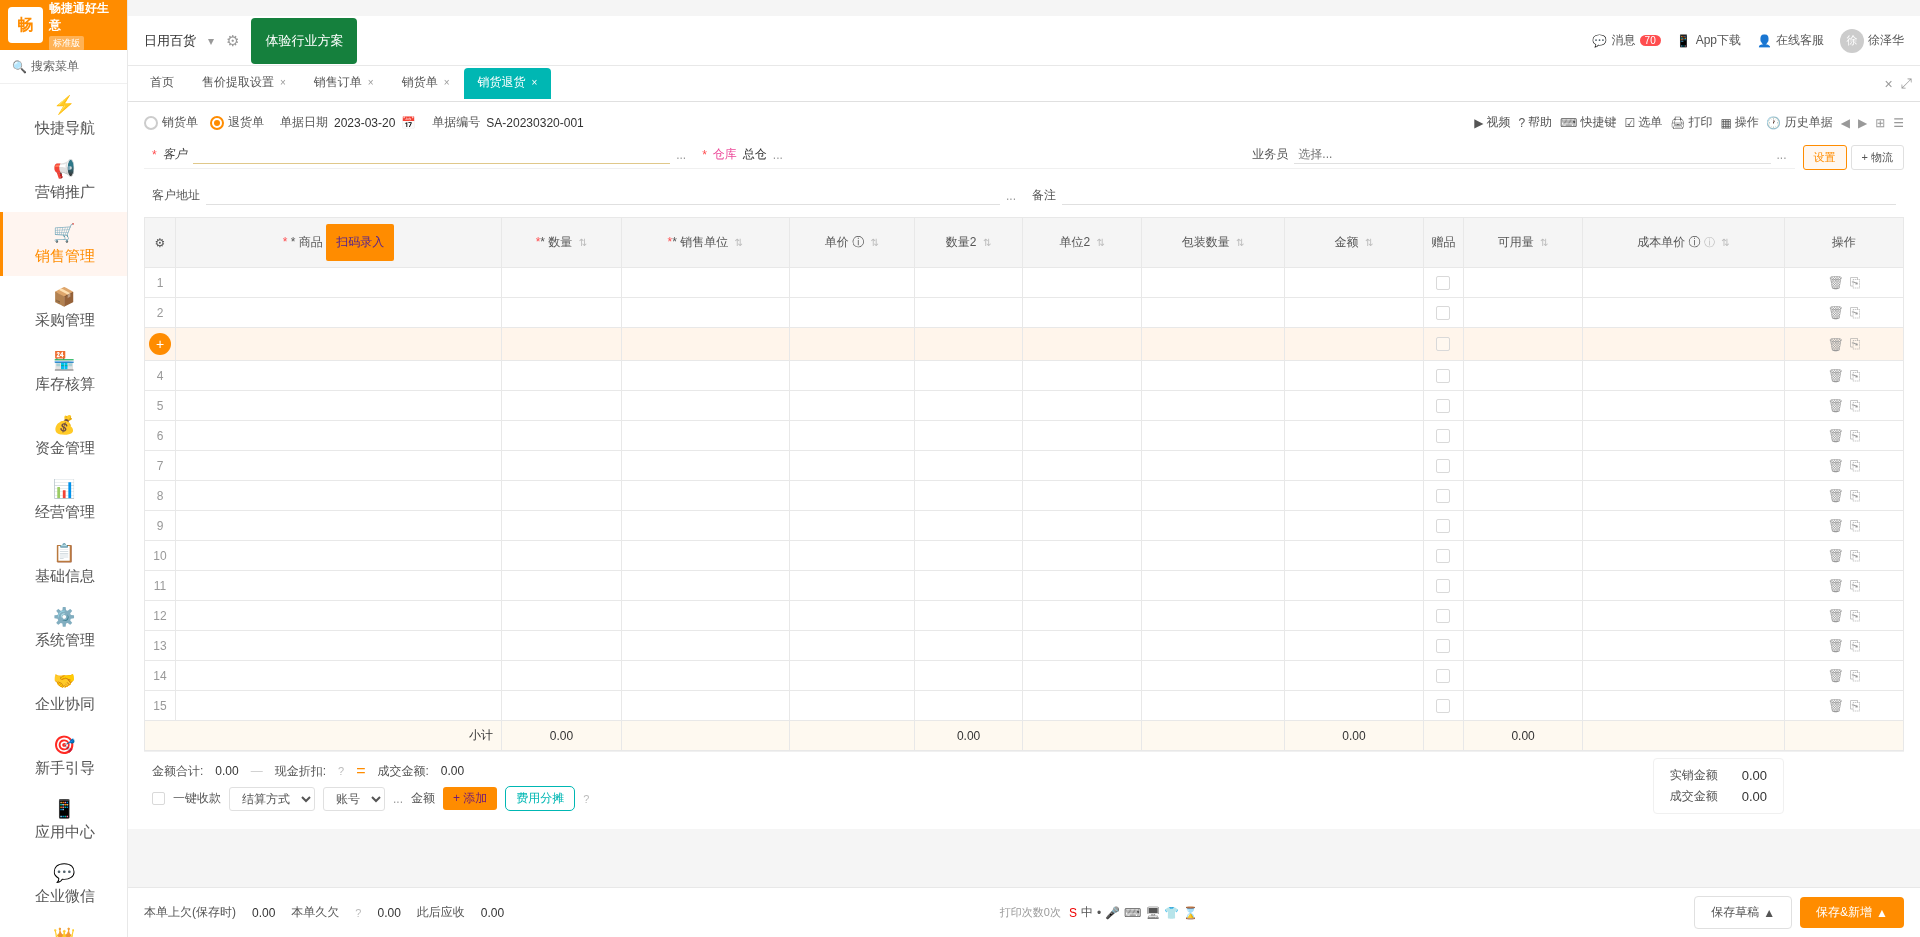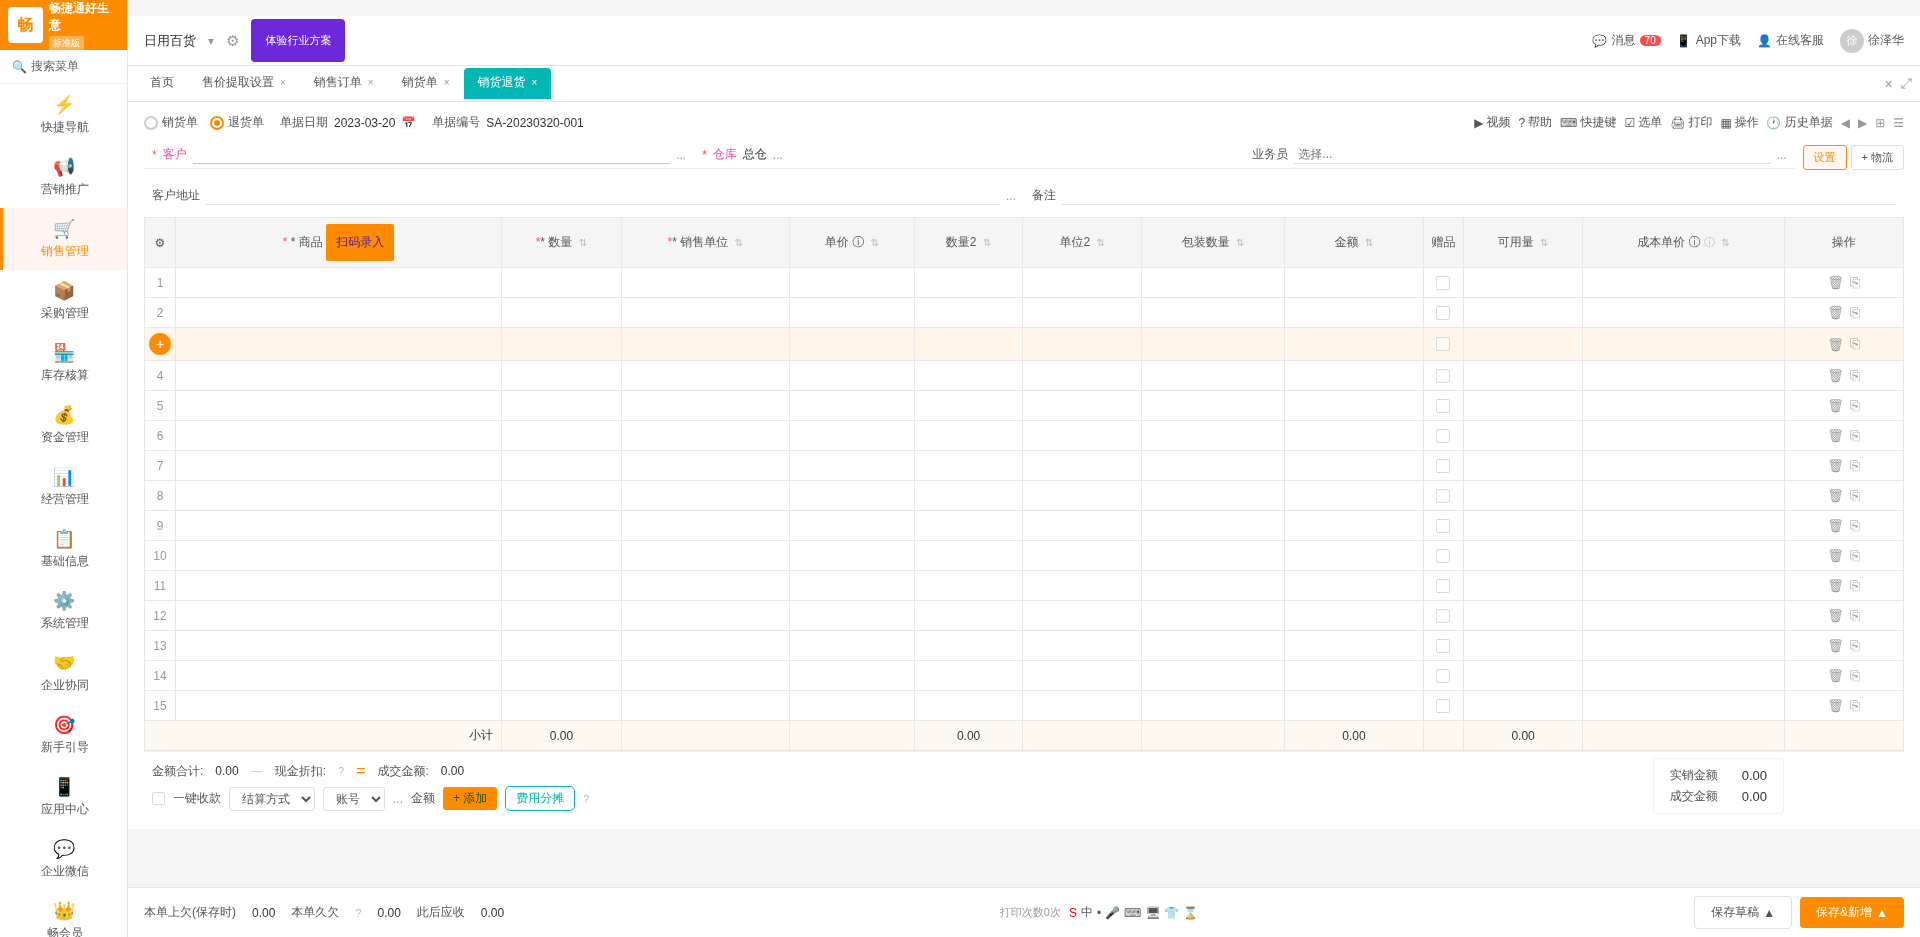--- a/index.html
+++ b/index.html
@@ -23,7 +23,7 @@
     
     .topbar { height: 50px; background: #fff; border-bottom: 1px solid #e8e8e8; display: flex; align-items: center; padding: 0 16px; justify-content: space-between; margin-top: 16px; }
     .topbar-left { display: flex; align-items: center; gap: 12px; }
-    .topbar-btn-trial { background: #6d28d9; color: #fff; border: none; padding: 14px 14px; border-radius: 4px; cursor: pointer; font-size: 11px; }
+    .topbar-btn-trial { background: #15803d; color: #fff; border: none; padding: 14px 14px; border-radius: 4px; cursor: pointer; font-size: 13px; }
     .topbar-right { display: flex; align-items: center; gap: 16px; color: #555; font-size: 13px; }
     .topbar-right-item { display: flex; align-items: center; gap: 4px; cursor: pointer; }
     .msg-badge { background: #ff4d4f; color: #fff; border-radius: 10px; padding: 0 5px; font-size: 10px; }

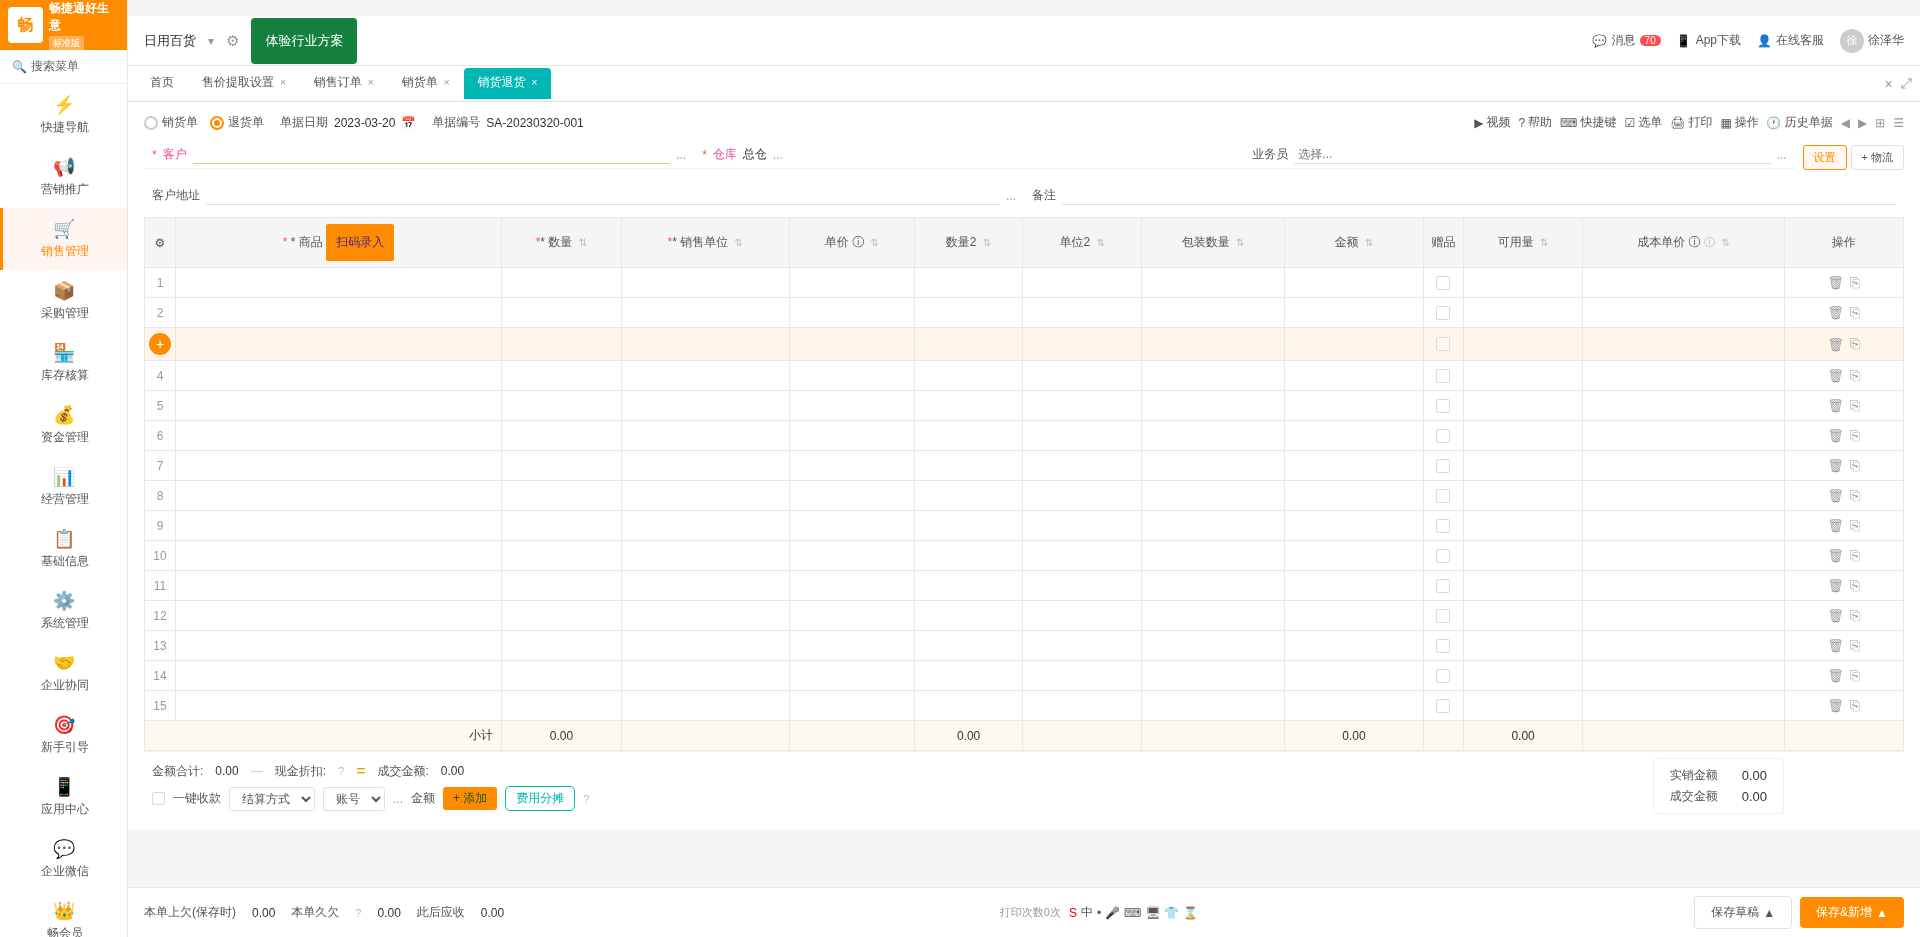--- a/index.html
+++ b/index.html
@@ -14,7 +14,7 @@
     .sidebar-item { display: flex; flex-direction: column; align-items: center; padding: 10px 4px; cursor: pointer; color: #555; border-left: 3px solid transparent; }
     .sidebar-item.active { background: #fff5f0; color: #ff8c00; border-left-color: #ff8c00; }
     .sidebar-item-icon { font-size: 18px; margin-bottom: 3px; }
-    .sidebar-item-label { font-size: 12px; }
+    .sidebar-item-label { font-size: 15px; }
     .sidebar-bottom { margin-top: auto; padding: 8px; display: flex; justify-content: space-around; border-top: 1px solid #f0f0f0; }
 
     

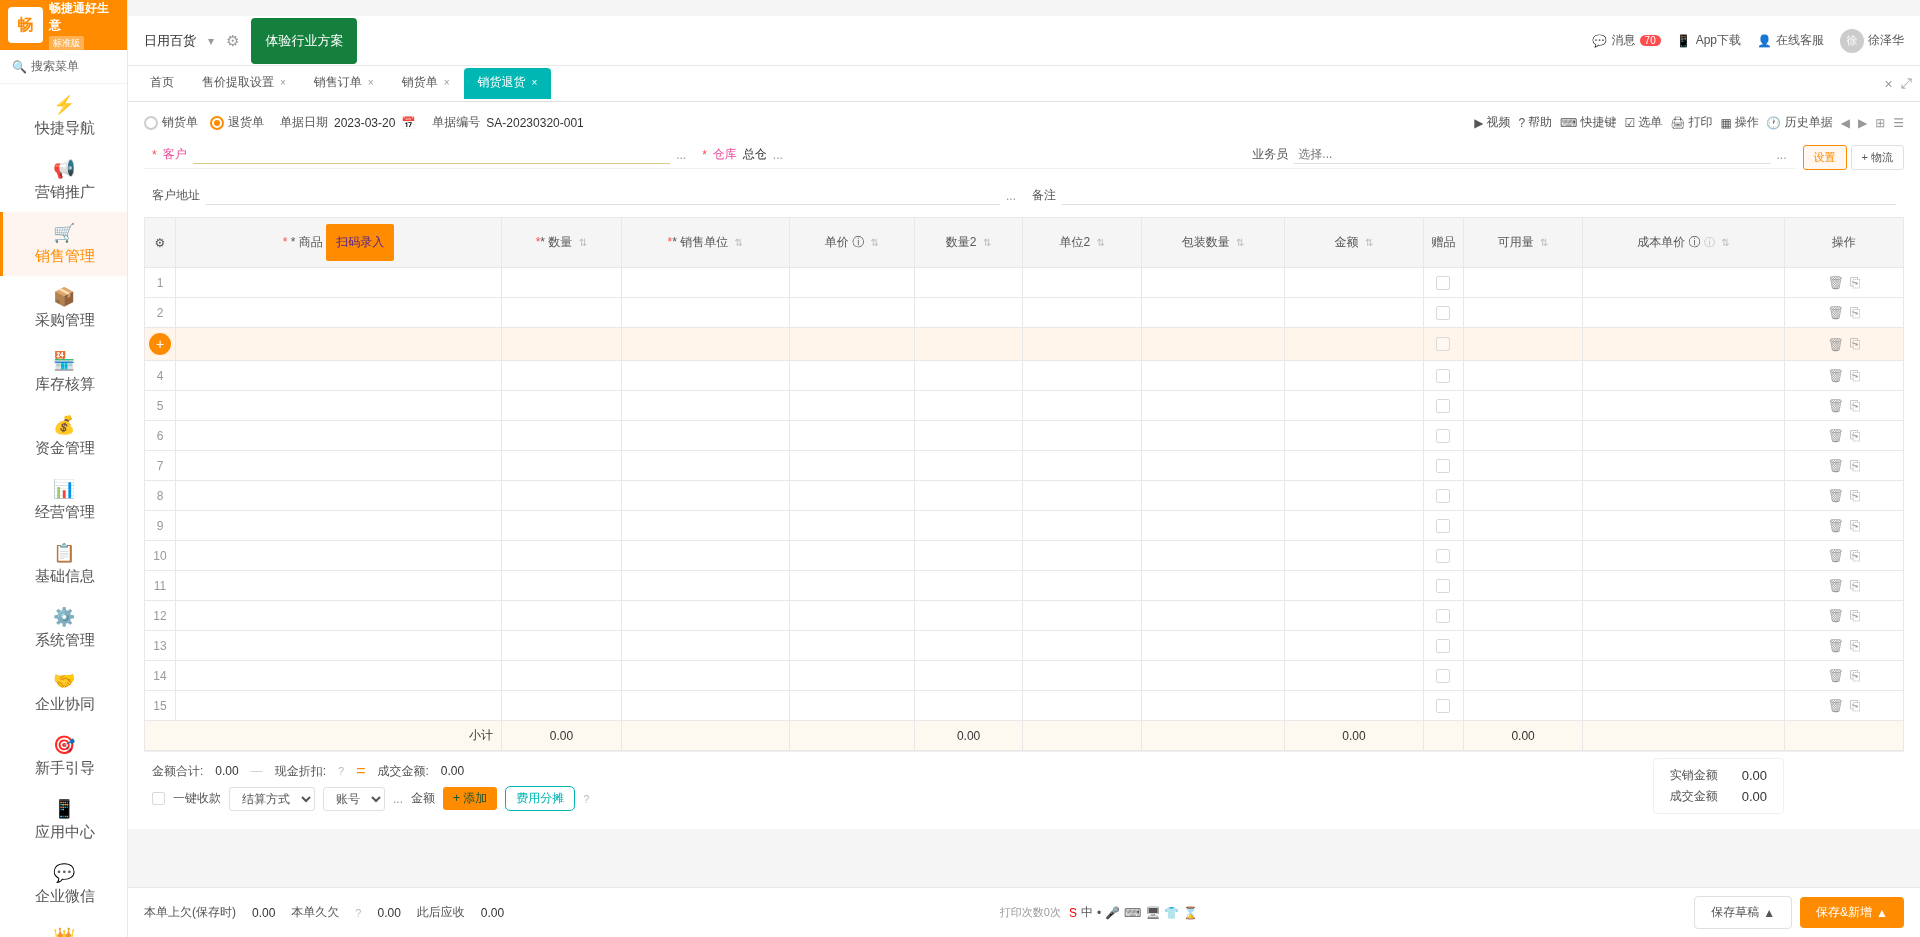--- a/index.html
+++ b/index.html
@@ -318,7 +318,7 @@
         <div style="flex:1;display:flex;flex-wrap:wrap;gap:0;">
           <div style="display:flex;align-items:center;gap:6px;min-width:320px;padding:4px 8px;border-bottom:1px solid #f0f0f0;flex:1;">
             <span style="color:#ff4d4f;">*</span>
-            <span style="color:#ec4899;white-space:nowrap;">客户</span>
+            <span style="color:#404040;white-space:nowrap;font-style:italic;">客户</span>
             <input type="text" style="flex: 1 1 0%; border-top: none; border-right: none; border-left: none; border-image: initial; border-bottom: 1px solid rgb(224, 200, 138); outline: none; padding: 2px 4px; font-size: 12px;" placeholder="">
             <span style="color:#999;cursor:pointer;">...</span>
           </div>

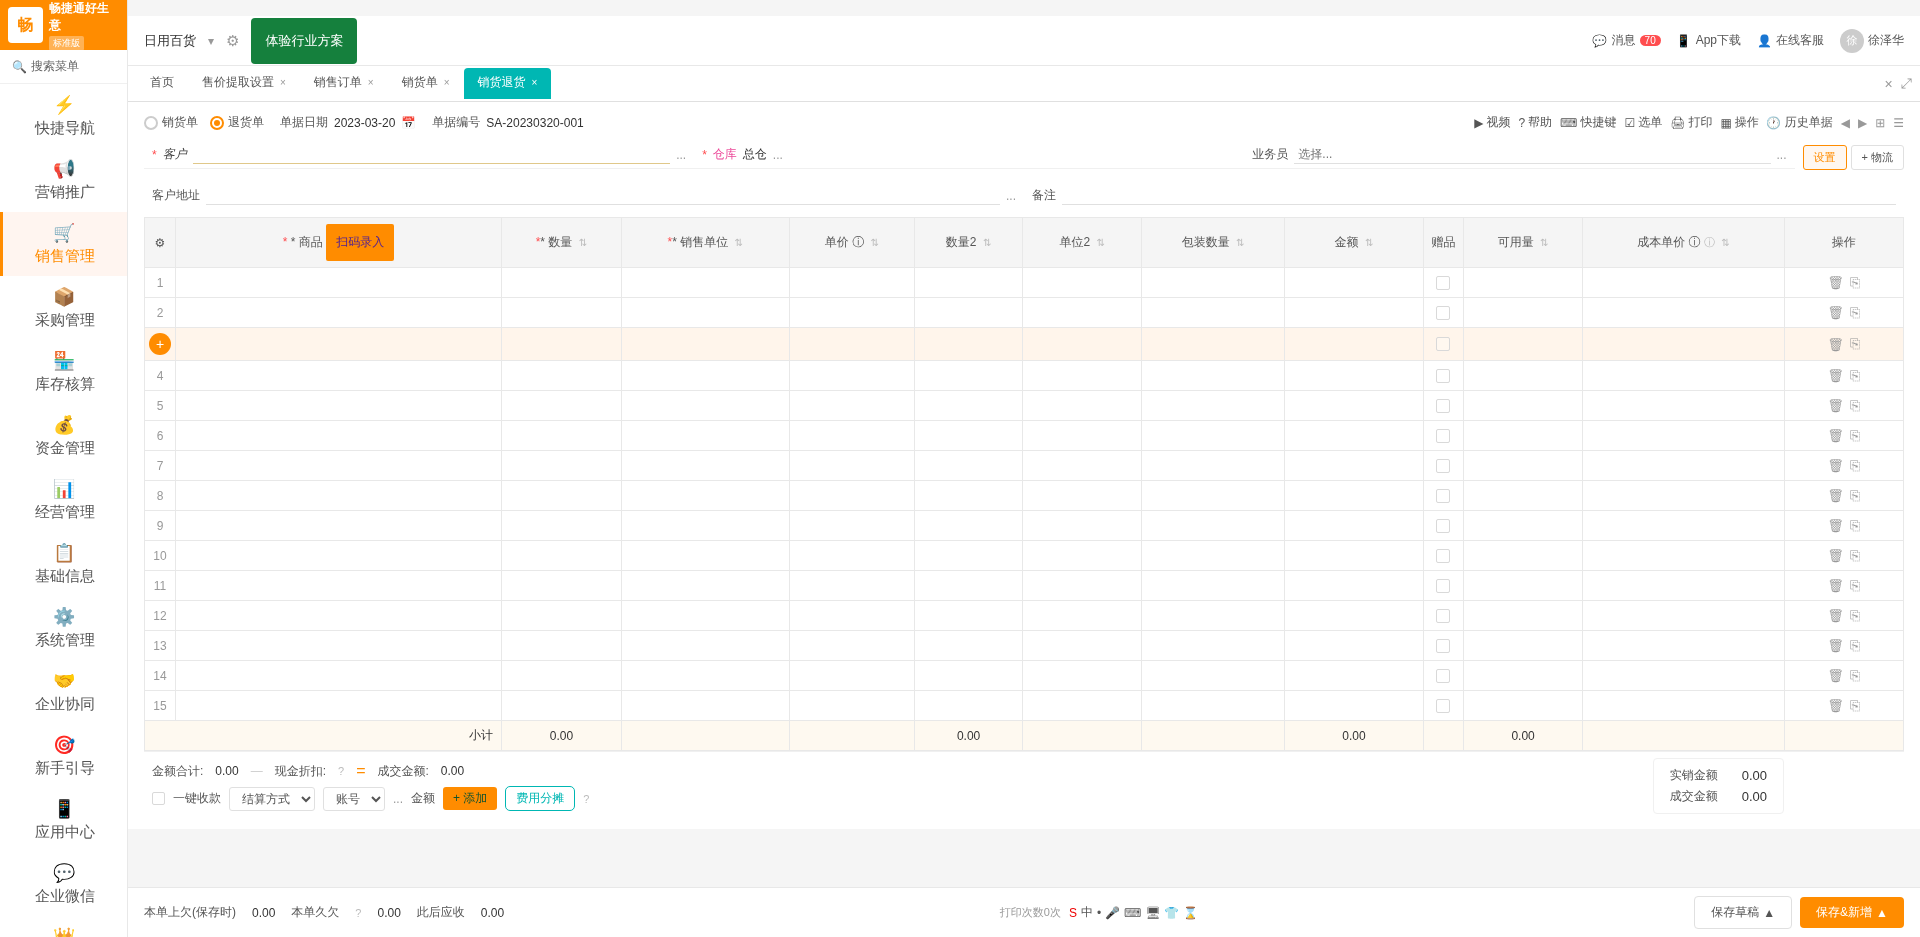--- a/index.html
+++ b/index.html
@@ -77,7 +77,7 @@
     .payment-row { display: flex; align-items: center; gap: 8px; margin-top: 6px; flex-wrap: wrap; }
     .checkbox-small { width: 13px; height: 13px; border: 1px solid #d9d9d9; border-radius: 2px; }
     .select-box { border: 1px solid #e0e0e0; border-radius: 3px; padding: 3px 8px; color: #555; background: #fff; cursor: pointer; font-size: 12px; }
-    .add-btn-sm { background: #ff8c00; color: #14532d; border: none; border-radius: 3px; padding: 3px 10px; cursor: pointer; font-size: 12px; }
+    .add-btn-sm { background: #ff8c00; color: #701a75; border: none; border-radius: 3px; padding: 3px 10px; cursor: pointer; font-size: 12px; }
     .expense-btn { border: 1px solid #00b7b3; color: #00b7b3; background: #fff; border-radius: 5px; padding: 3px 10px; cursor: pointer; font-size: 12px; }
 
     

